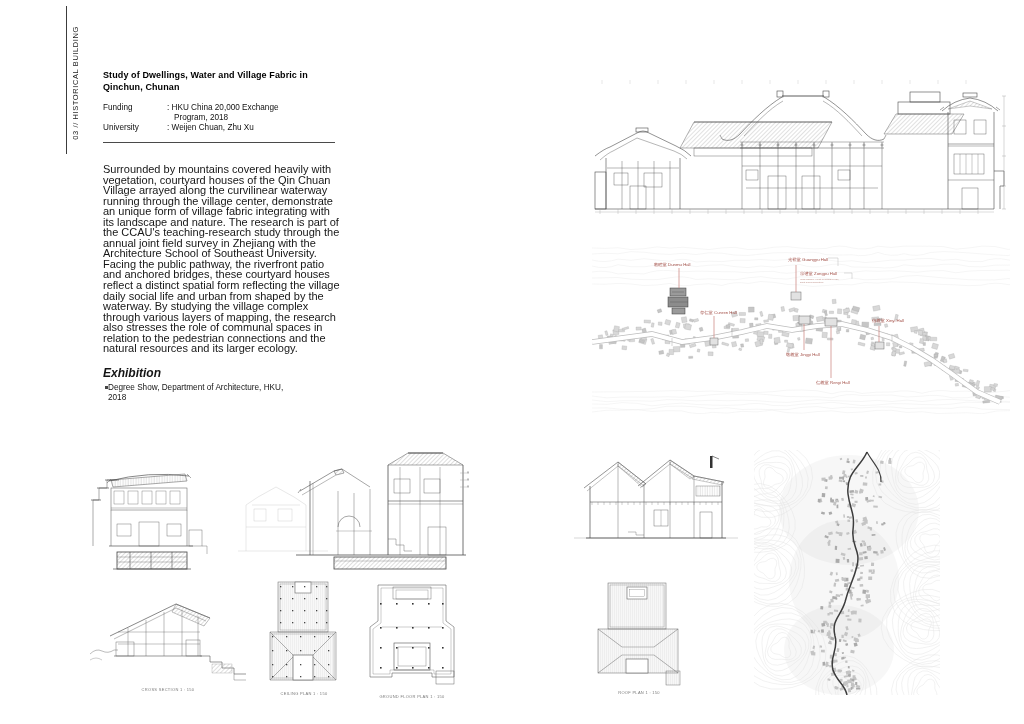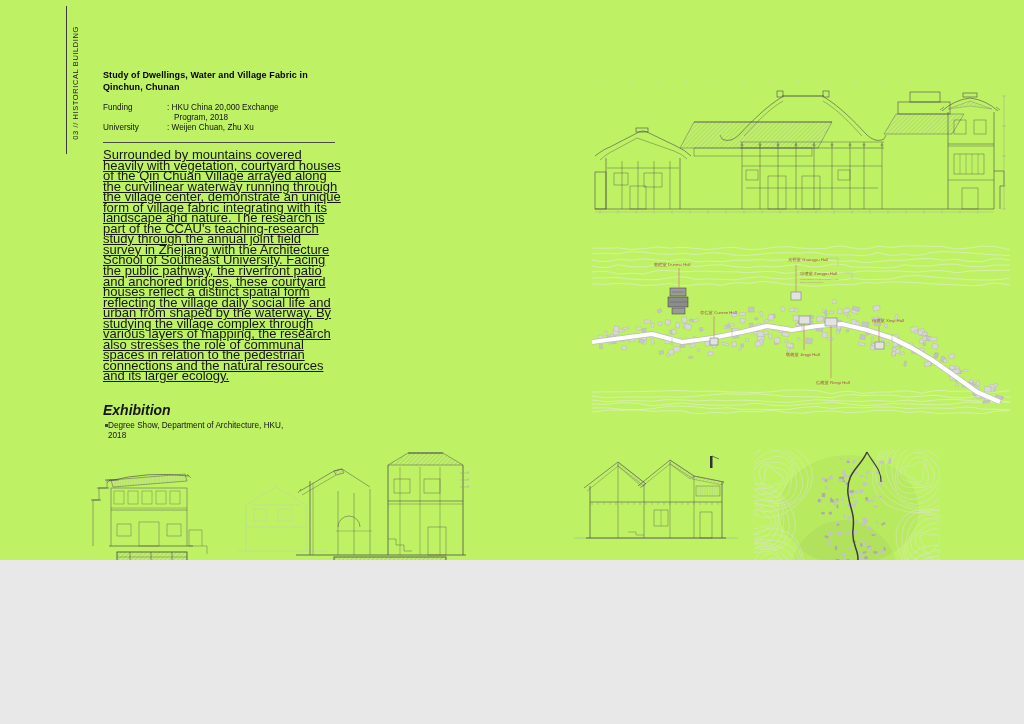--- a/index.html
+++ b/index.html
@@ -3,7 +3,7 @@
 <meta charset="utf-8">
 <style>
   html,body{margin:0;padding:0;background:#e8e8e8;}
-  .page{position:relative;width:1024px;height:560px;background:#bef264;overflow:hidden;
+  .page{position:relative;width:1024px;height:724px;background:#ffffff;overflow:hidden;
         font-family:"Liberation Sans",sans-serif;color:#151515;}
   .vrule{position:absolute;left:66px;top:6px;width:1px;height:148px;background:#3c3c3c;}
   .side-label{position:absolute;left:71px;top:26px;writing-mode:vertical-rl;transform:rotate(180deg);

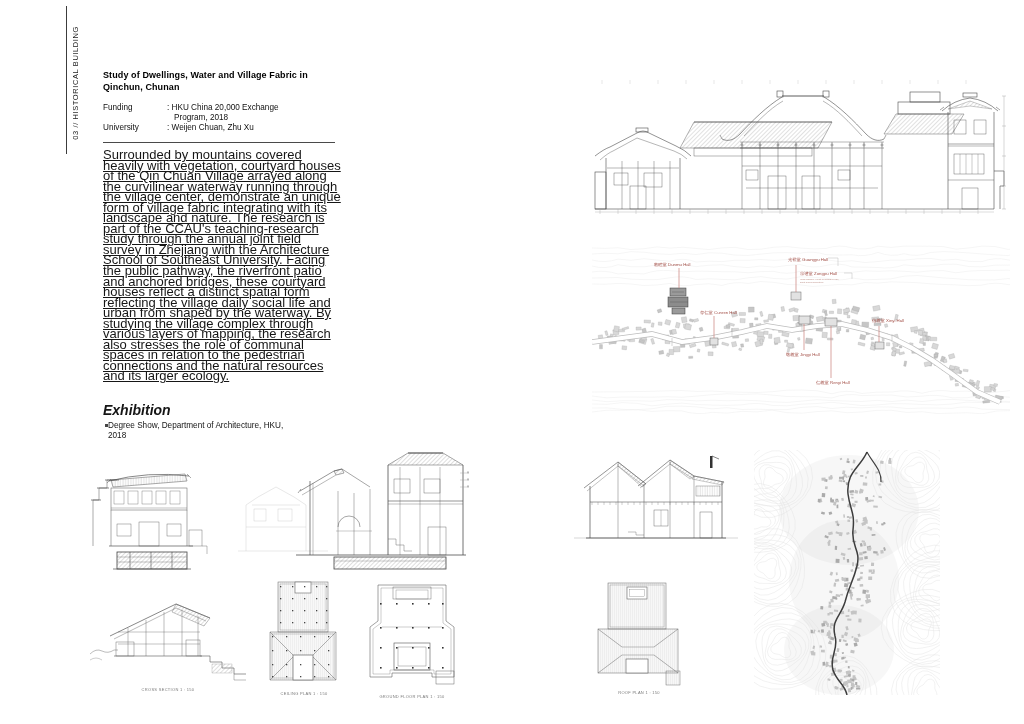--- a/index.html
+++ b/index.html
@@ -15,7 +15,7 @@
   .meta-lbl{width:64px;flex:0 0 64px;}
   .meta-val{width:122px;padding-left:7px;text-indent:-7px;}
   .divider{margin-top:9px;width:232px;border-top:1px solid #4a4a4a;height:0;}
-  .bodytext{margin-top:7px;width:238px;font-size:13px;line-height:10.55px;color:#161616;text-decoration:underline;}
+  .bodytext{margin-top:21px;width:238px;font-size:11px;line-height:10.55px;color:#161616;}
   .exh-head{margin-top:20px;font-size:14px;font-weight:bold;font-style:italic;}
   .exh-item{margin-top:3px;display:flex;font-size:8.2px;line-height:10px;}
   .exh-bullet{flex:0 0 3px;width:3px;height:3px;background:#444;margin:3px 0 0 2px;}

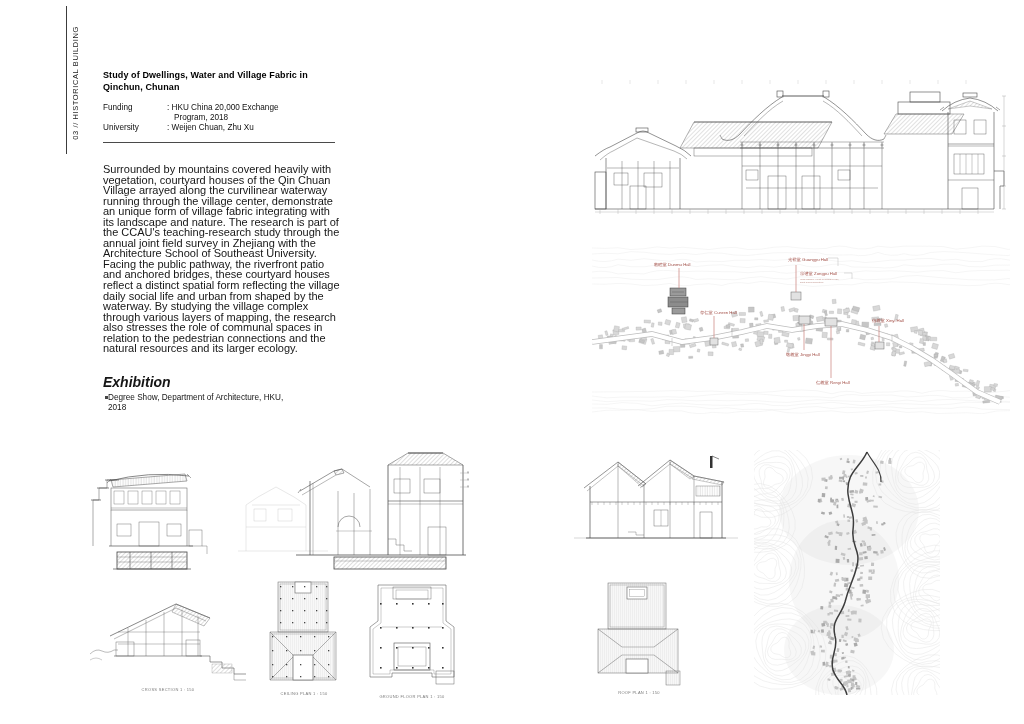--- a/index.html
+++ b/index.html
@@ -16,7 +16,7 @@
   .meta-val{width:122px;padding-left:7px;text-indent:-7px;}
   .divider{margin-top:9px;width:232px;border-top:1px solid #4a4a4a;height:0;}
   .bodytext{margin-top:21px;width:238px;font-size:11px;line-height:10.55px;color:#161616;}
-  .exh-head{margin-top:20px;font-size:14px;font-weight:bold;font-style:italic;}
+  .exh-head{margin-top:12px;font-size:12px;font-weight:bold;font-style:italic;}
   .exh-item{margin-top:3px;display:flex;font-size:8.2px;line-height:10px;}
   .exh-bullet{flex:0 0 3px;width:3px;height:3px;background:#444;margin:3px 0 0 2px;}
   .exh-text{margin-left:0;width:195px;}

